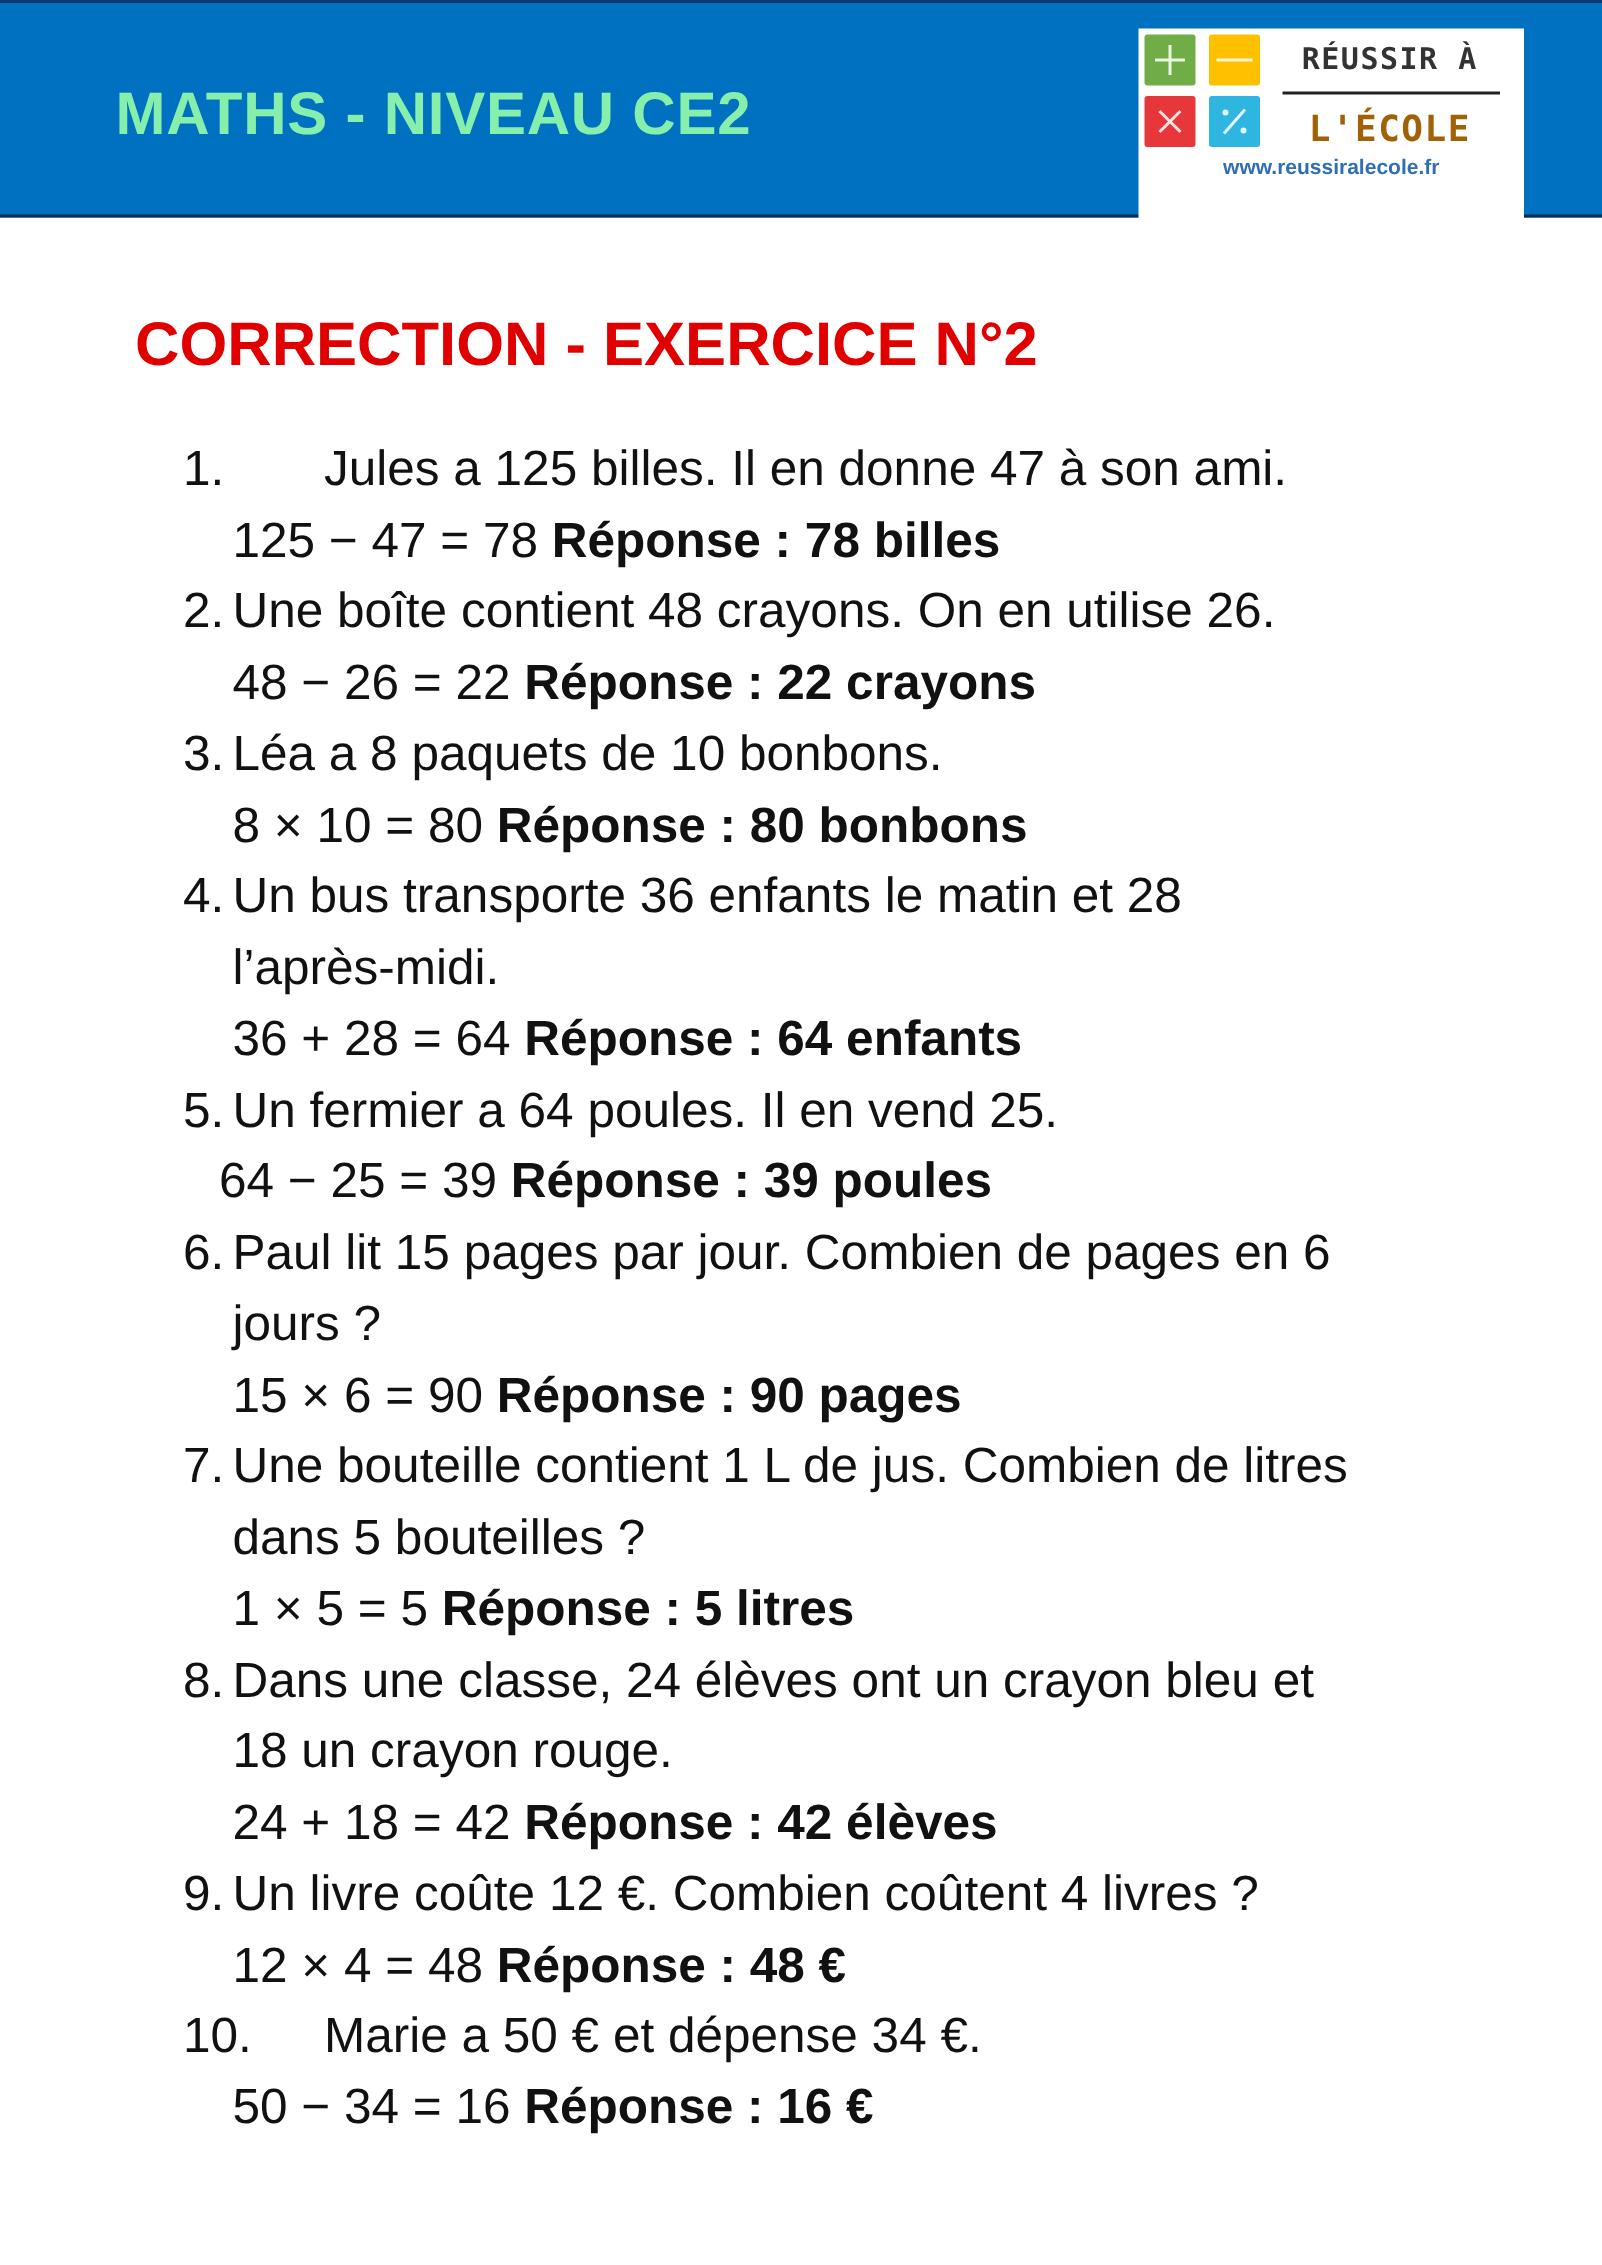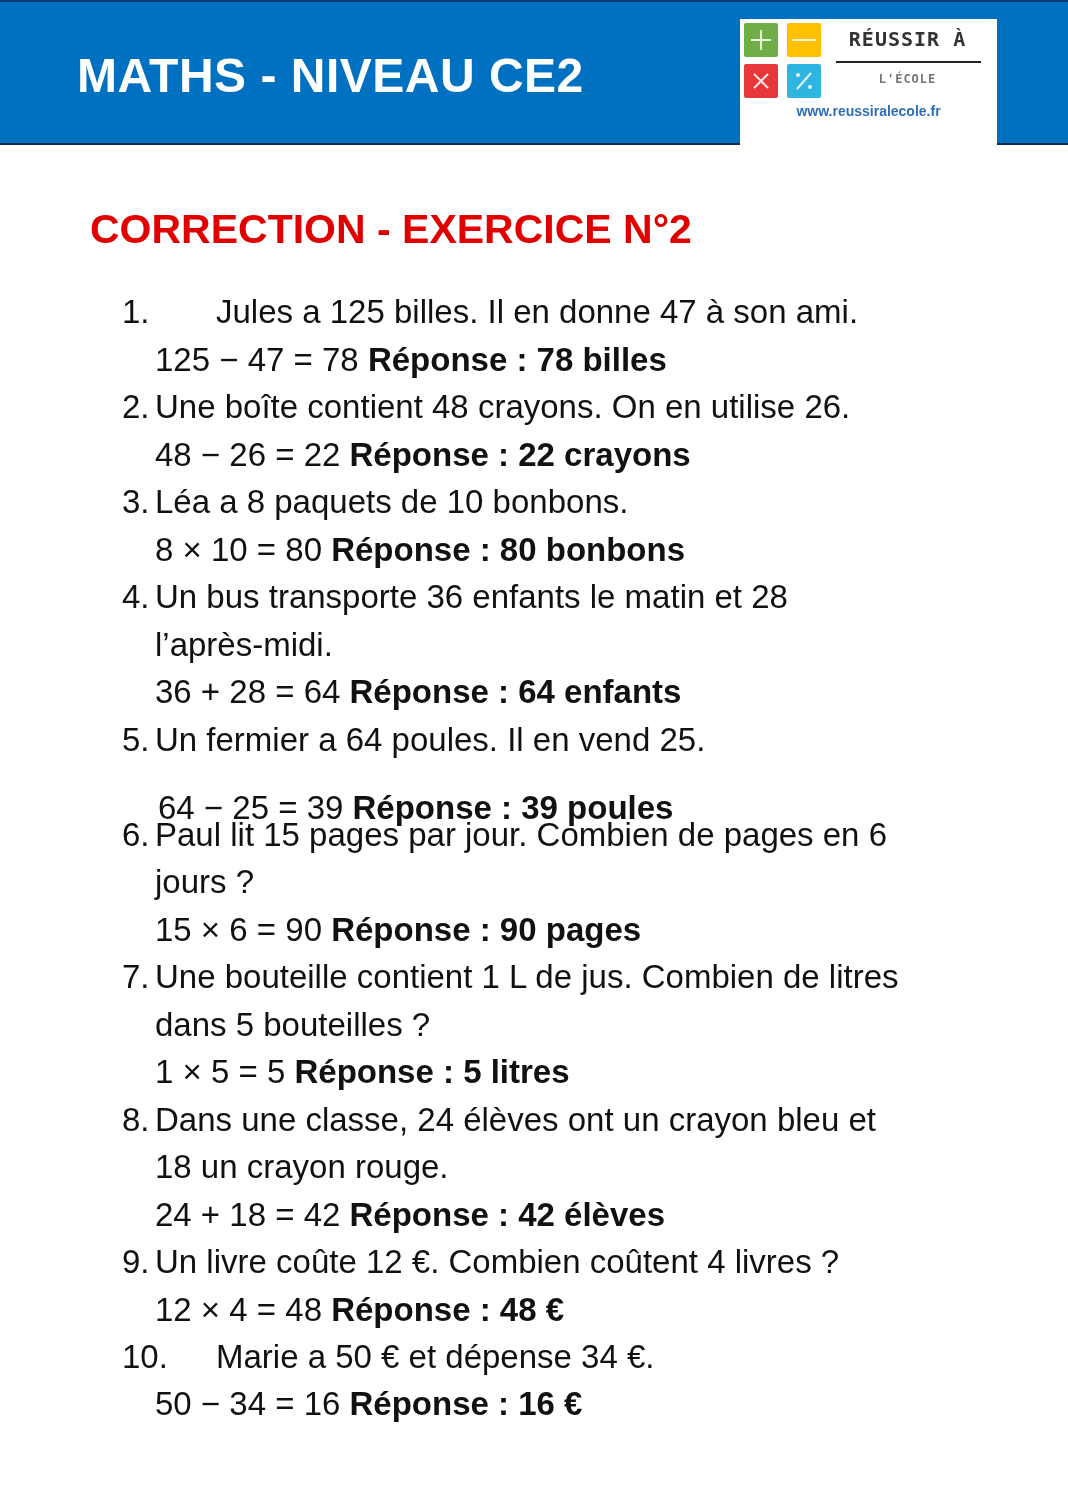--- a/index.html
+++ b/index.html
@@ -17,7 +17,7 @@
     font-size: 48px; letter-spacing: 0.5px; line-height: 52px;
   }
   .logo {
-    position: absolute; left: 740px; top: 17px; width: 257px; height: 137px; background: #fff;
+    position: absolute; left: 759px; top: 17px; width: 257px; height: 137px; background: #fff;
   }
   .tile { position: absolute; width: 34px; height: 34px; border-radius: 2px; }
   .tile svg { width: 34px; height: 34px; display: block; }

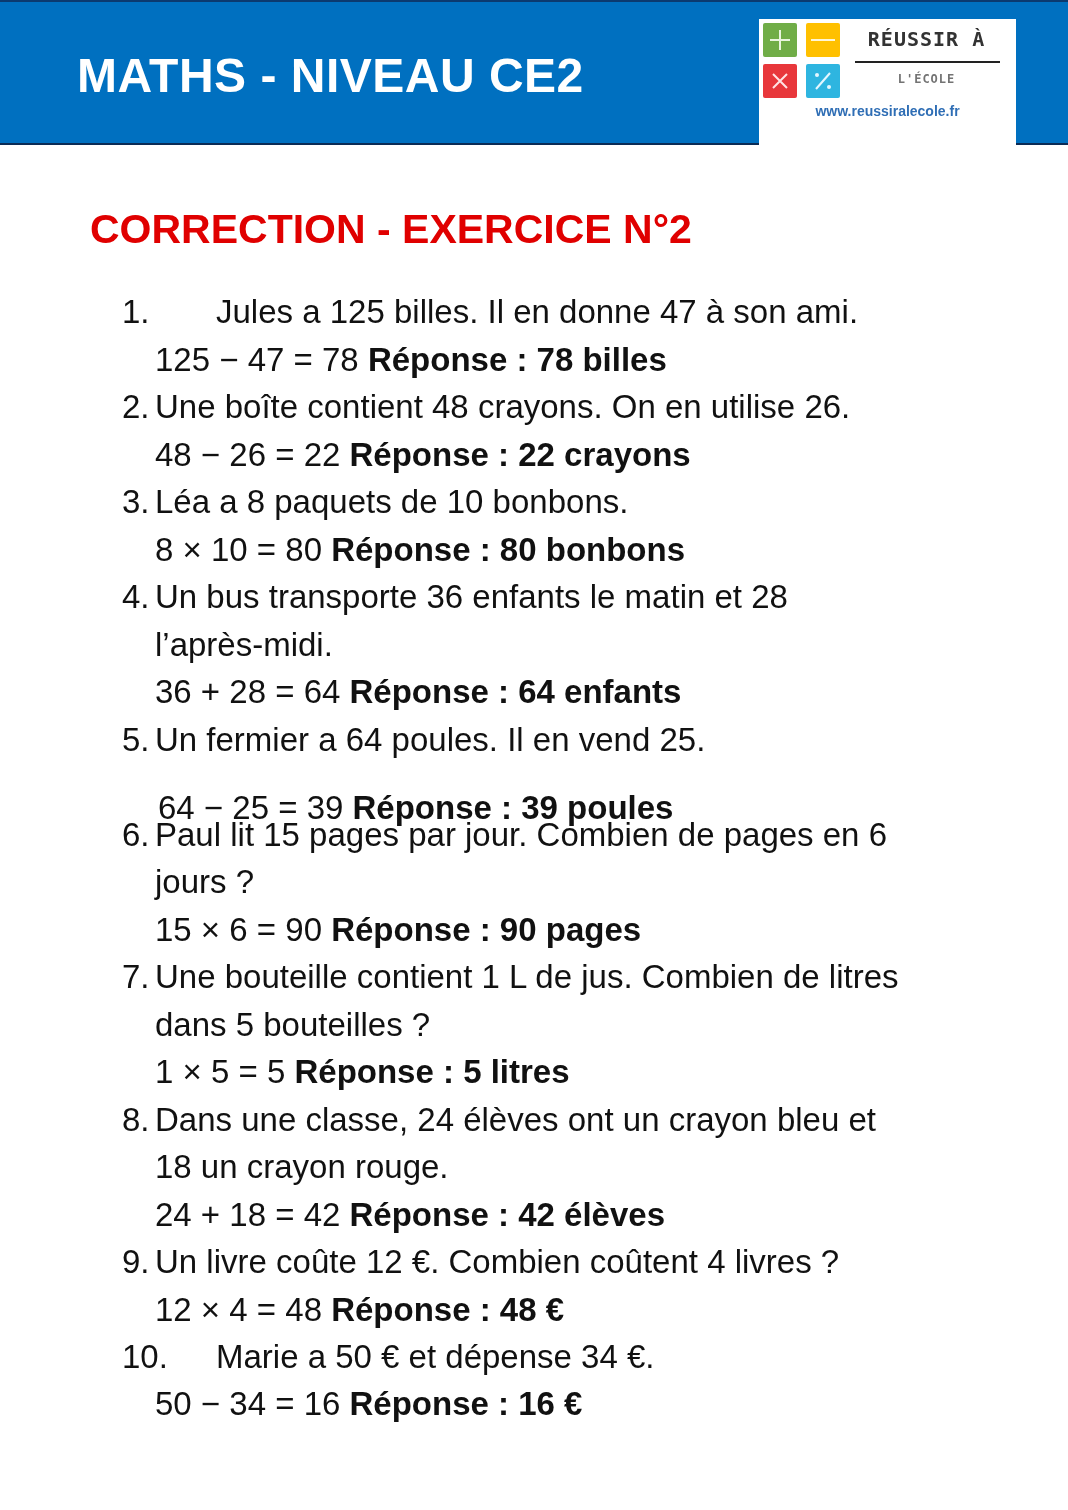--- a/index.html
+++ b/index.html
@@ -13,8 +13,8 @@
     box-sizing: border-box;
   }
   .header-title {
-    position: absolute; left: 77px; top: 48px; color: #ffffff; font-weight: bold;
-    font-size: 48px; letter-spacing: 0.5px; line-height: 52px;
+    position: absolute; left: 77px; top: 48px; color: #86efac; font-weight: bold;
+    font-size: 40px; letter-spacing: 0.5px; line-height: 52px;
   }
   .logo {
     position: absolute; left: 759px; top: 17px; width: 257px; height: 137px; background: #fff;

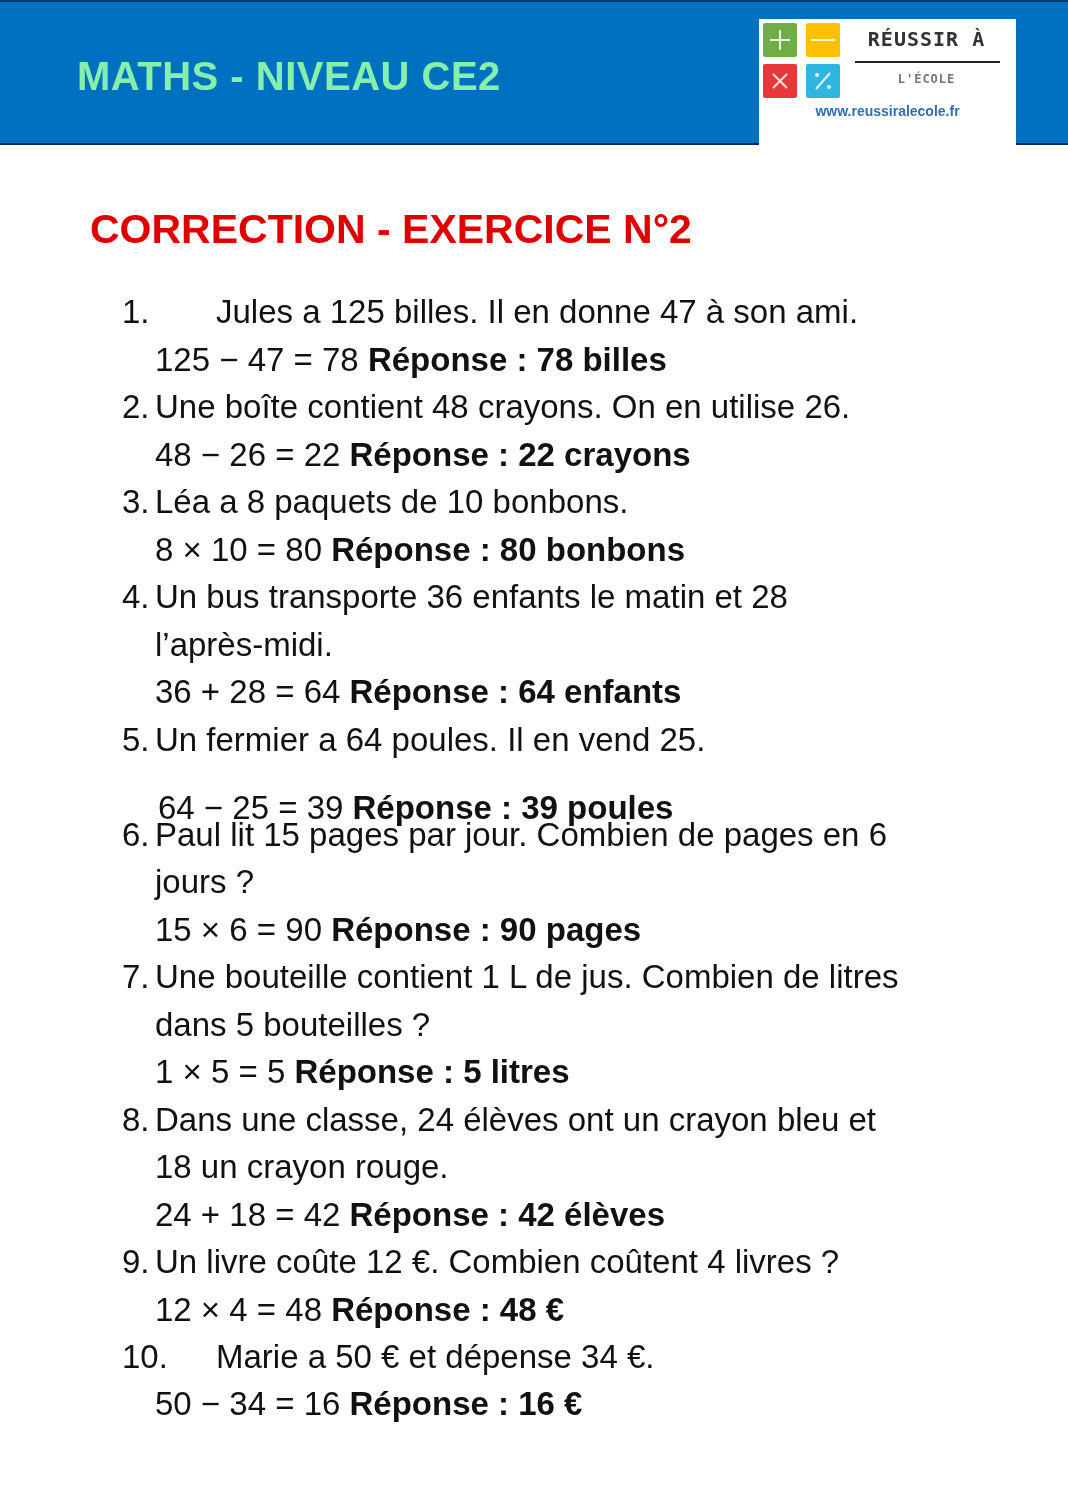--- a/index.html
+++ b/index.html
@@ -32,7 +32,7 @@
   .logo-rule { position: absolute; left: 96px; top: 42px; width: 145px; height: 2px; background: #222; }
   .logo-bot {
     position: absolute; left: 95px; top: 53px; width: 145px; text-align: center;
-    font-family: "DejaVu Sans Mono", monospace; font-weight: bold; font-size: 12px; color: #737373; letter-spacing: 1px;
+    font-family: "DejaVu Sans Mono", monospace; font-weight: bold; font-size: 24px; color: #a16207; letter-spacing: 1px;
   }
   .logo-url {
     position: absolute; left: 2px; top: 84px; width: 253px; text-align: center;

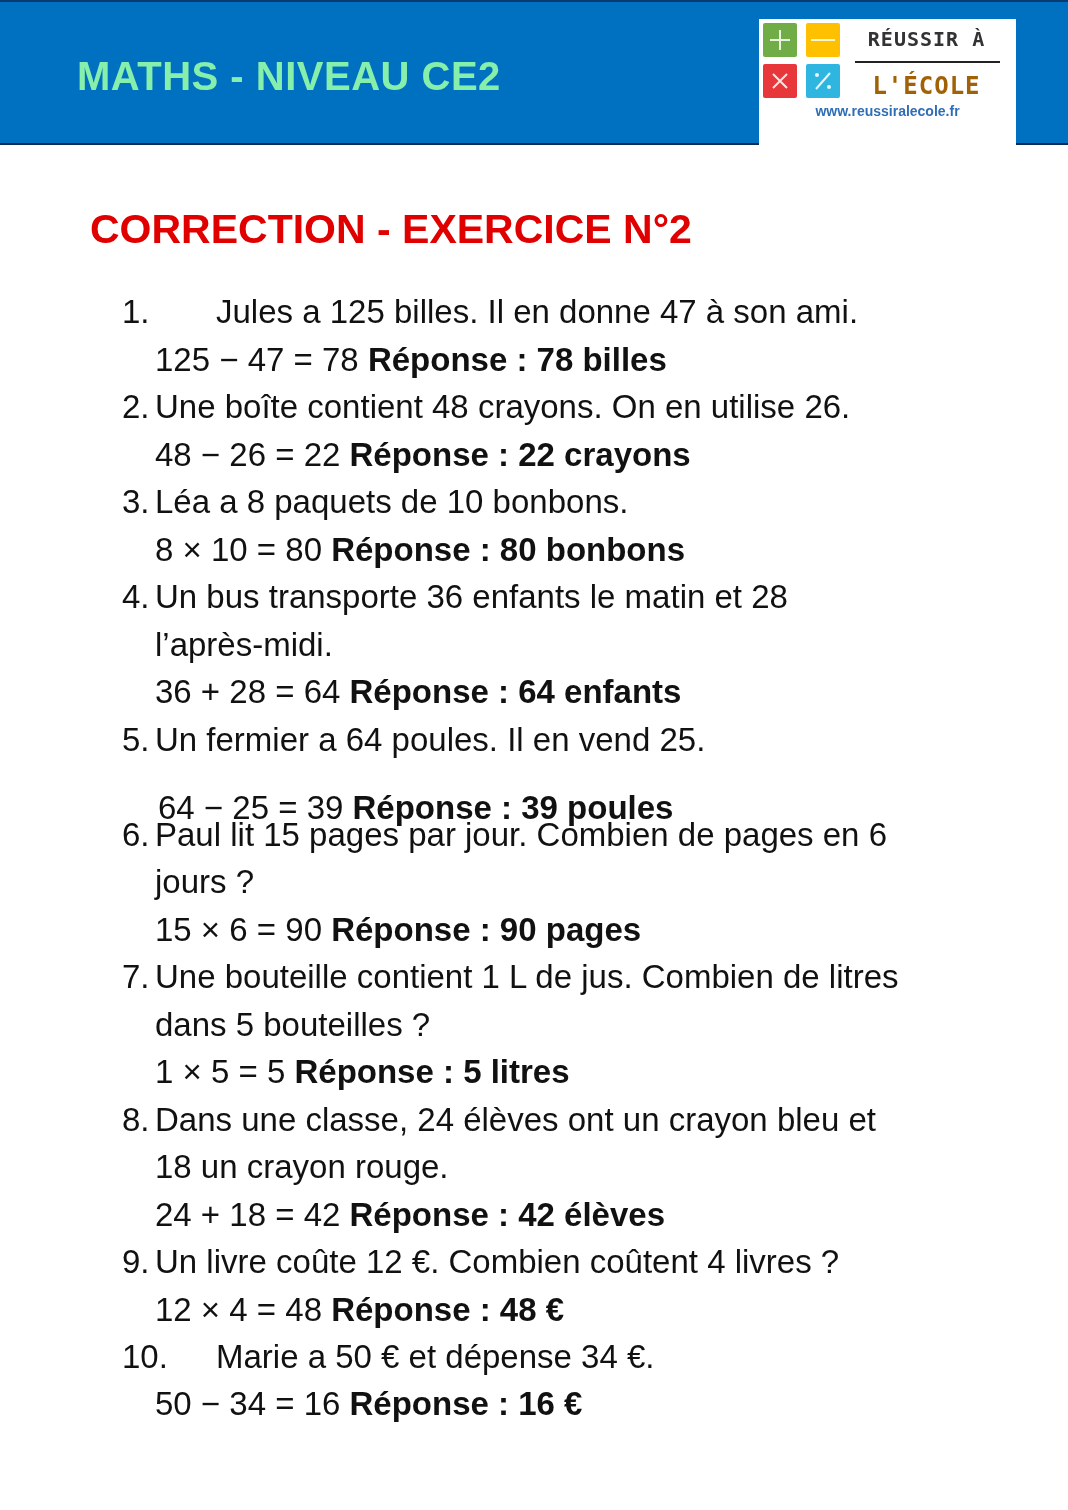--- a/index.html
+++ b/index.html
@@ -106,7 +106,7 @@
 
   <div class="line" style="top:427.5px;left:122px;">5.</div>
   <div class="line" style="top:427.5px;left:155px;">Un fermier a 64 poules. Il en vend 25.</div>
-  <div class="line" style="top:475px;left:158px;margin-top:21px;"><span>64 − 25 = 39</span> <b>Réponse : 39 poules</b></div>
+  <div class="line" style="top:475px;left:146px;"><span>64 − 25 = 39</span> <b>Réponse : 39 poules</b></div>
 
   <div class="line" style="top:522.5px;left:122px;">6.</div>
   <div class="line" style="top:522.5px;left:155px;">Paul lit 15 pages par jour. Combien de pages en 6</div>

